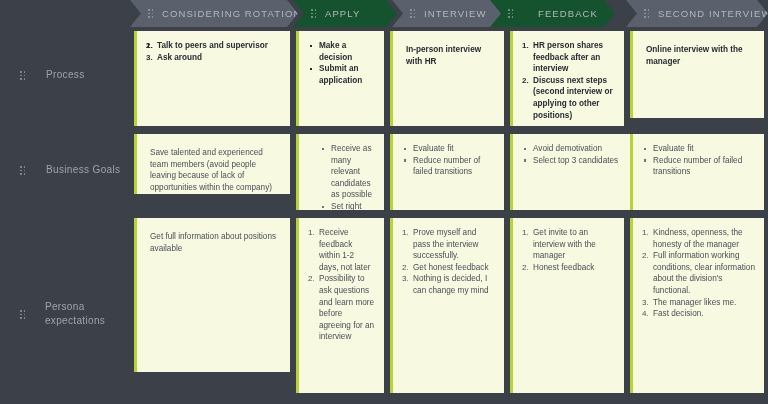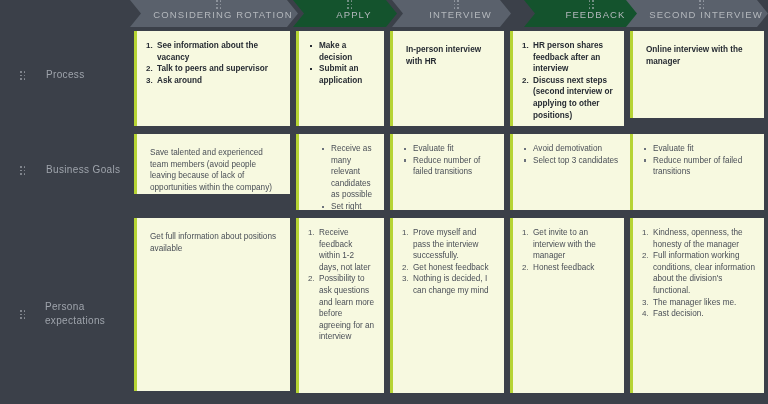--- a/index.html
+++ b/index.html
@@ -39,7 +39,6 @@
     white-space: nowrap;
     -webkit-clip-path: polygon(0 0, calc(100% - 11px) 0, 100% 50%, calc(100% - 11px) 100%, 0 100%, 11px 50%);
     clip-path: polygon(0 0, calc(100% - 11px) 0, 100% 50%, calc(100% - 11px) 100%, 0 100%, 11px 50%);
-    flex-direction: column;
   }
   .stage-header.tone-a { background: #5a616c; }
   .stage-header.tone-b { background: #14532d; }

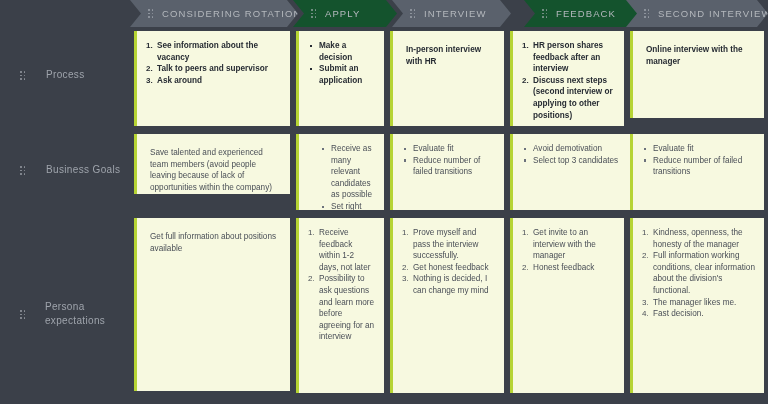--- a/index.html
+++ b/index.html
@@ -153,7 +153,7 @@
         </span>
       <span>INTERVIEW</span>
     </div>
-    <div class="stage-header tone-b" style="left:394px;width:125px;">
+    <div class="stage-header tone-b" style="left:360px;width:125px;gap:16px;">
       <span class="handle">
           <i></i>
           <i></i>

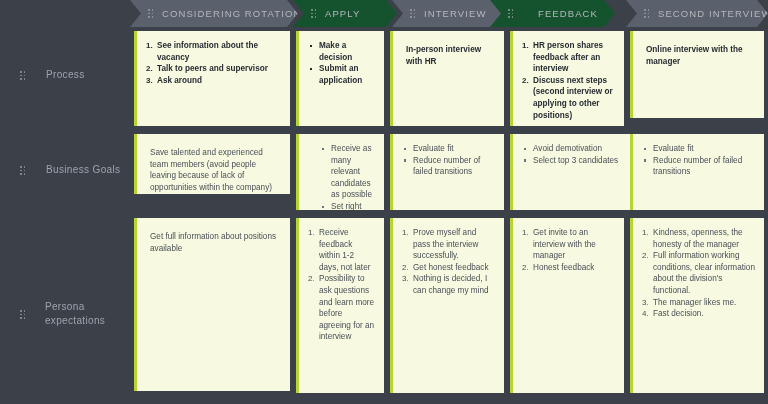--- a/index.html
+++ b/index.html
@@ -216,7 +216,7 @@
   <div class="card bold" style="left:134px;top:31px;width:156px;height:95px;">
     <div class="card-inner">
       <ol class="list">
-        <li><span class="mk">1.</span><span>See information about the vacancy</span></li>
+        <li><span class="mk">1.</span></li>
         <li><span class="mk">2.</span><span>Talk to peers and supervisor</span></li>
         <li><span class="mk">3.</span><span>Ask around</span></li>
       </ol>

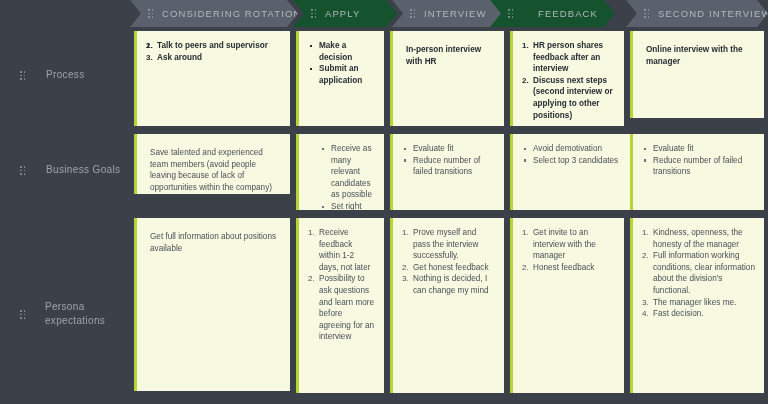--- a/index.html
+++ b/index.html
@@ -295,7 +295,7 @@
     </div>
   </div>
 
-  <div class="card" style="left:134px;top:218px;width:156px;height:173px;">
+  <div class="card" style="left:134px;top:218px;width:156px;height:154px;">
     <div class="card-inner">
       <p class="plain">Get full information about positions available</p>
     </div>

